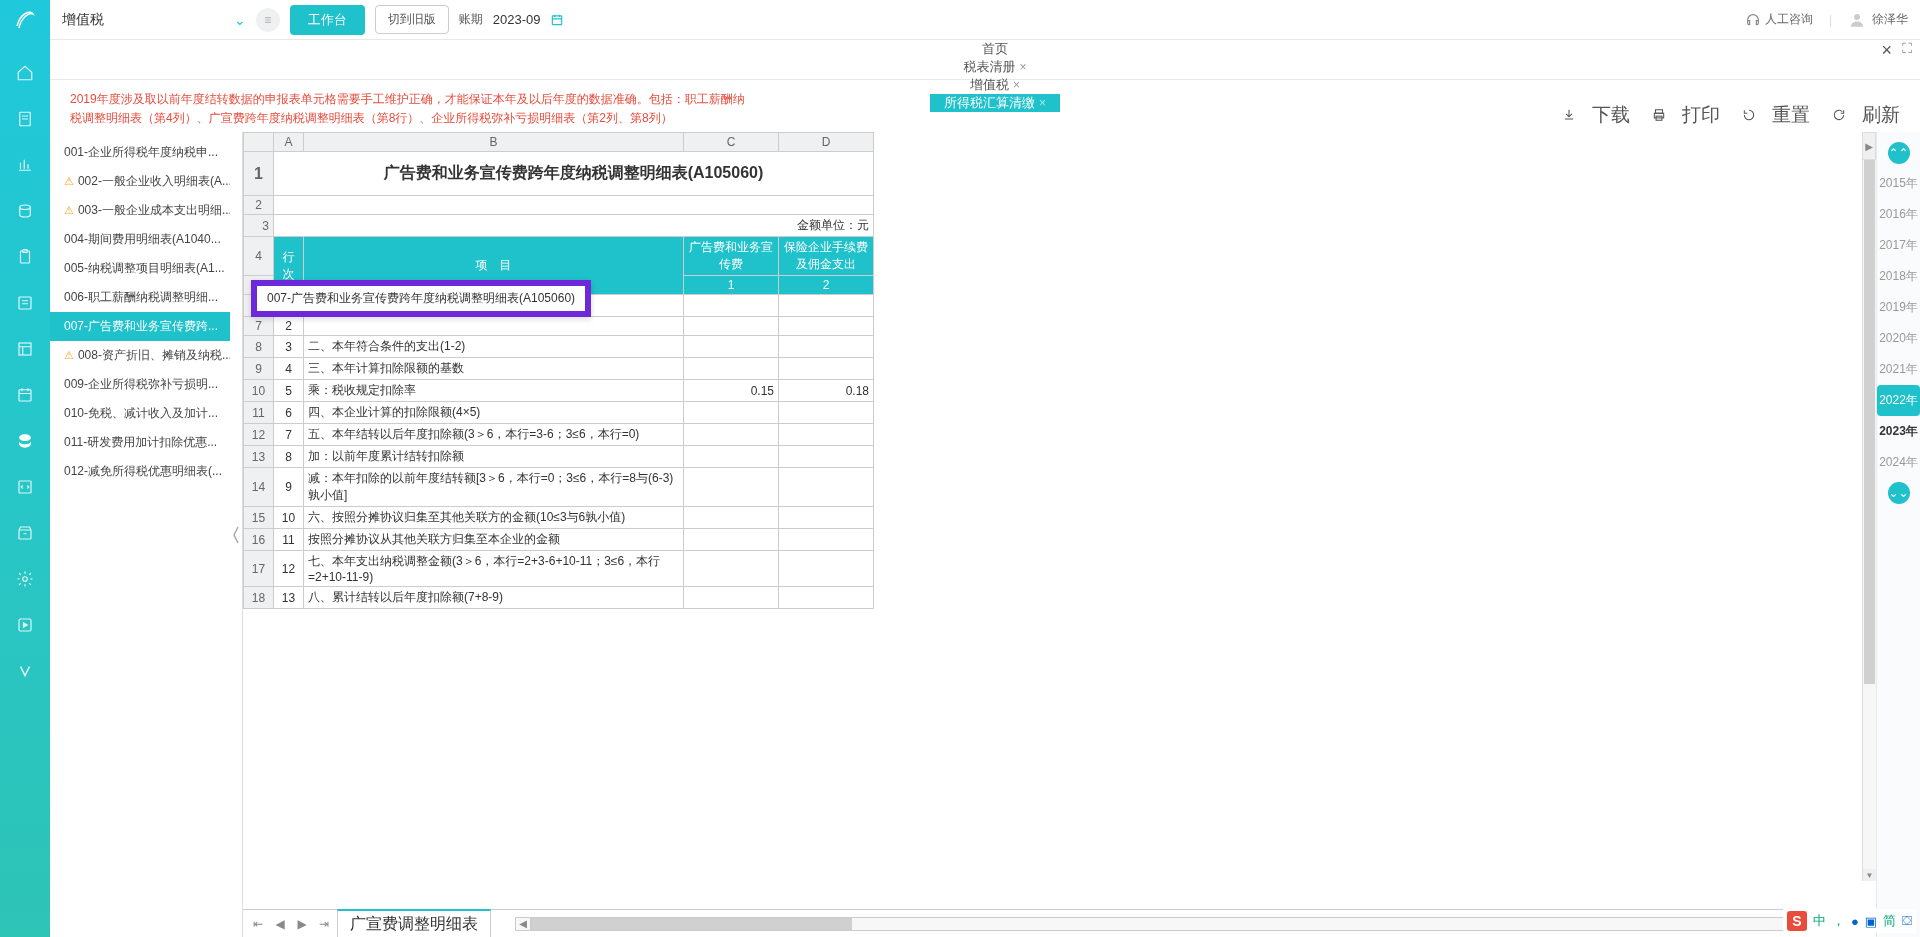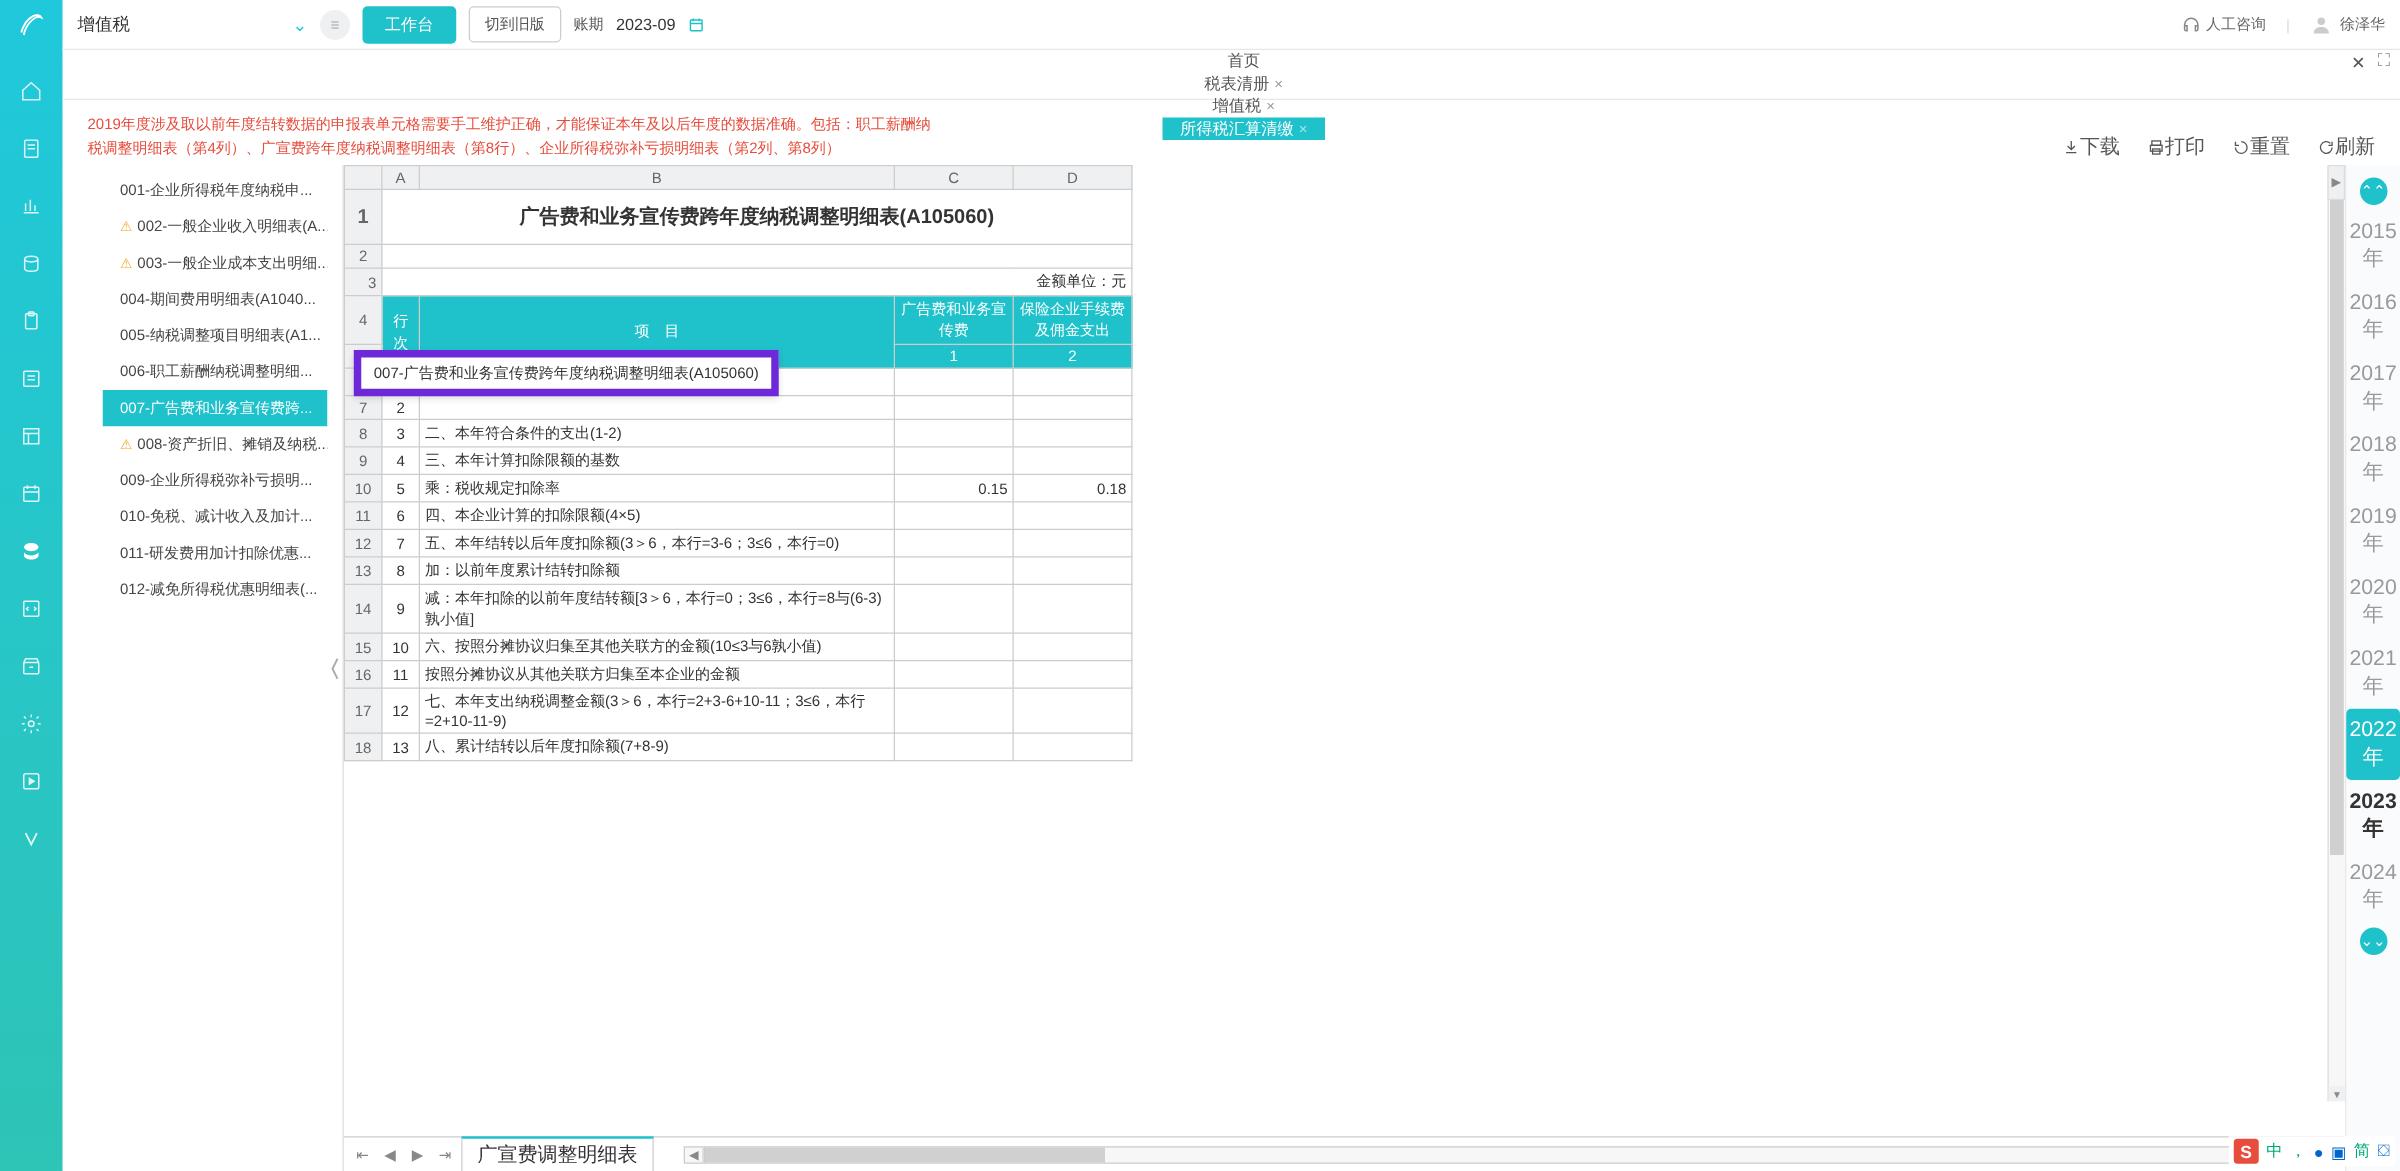--- a/index.html
+++ b/index.html
@@ -31,7 +31,7 @@
 .warning-row { display: flex; padding: 10px 20px 4px; align-items: flex-end; }
 .warning-text { color: #e74c3c; font-size: 12px; line-height: 1.6; max-width: 680px; }
 .actions-bar { margin-left: auto; display: flex; gap: 22px; align-items: center; }
-.actions-bar .act { color: #555; font-size: 16px; cursor: pointer; display: flex; align-items: center; gap: 0; }
+.actions-bar .act { color: #555; font-size: 19px; cursor: pointer; display: flex; align-items: center; gap: 16px; }
 .work-area { flex: 1; display: flex; position: relative; }
 .form-list { width: 180px; padding: 6px 0; overflow: hidden; margin-left: 32px; }
 .form-list .item { padding: 6px 10px 6px 14px; font-size: 12px; color: #444; cursor: pointer; white-space: nowrap; overflow: hidden; text-overflow: ellipsis; display:flex; align-items:center; gap:4px; }

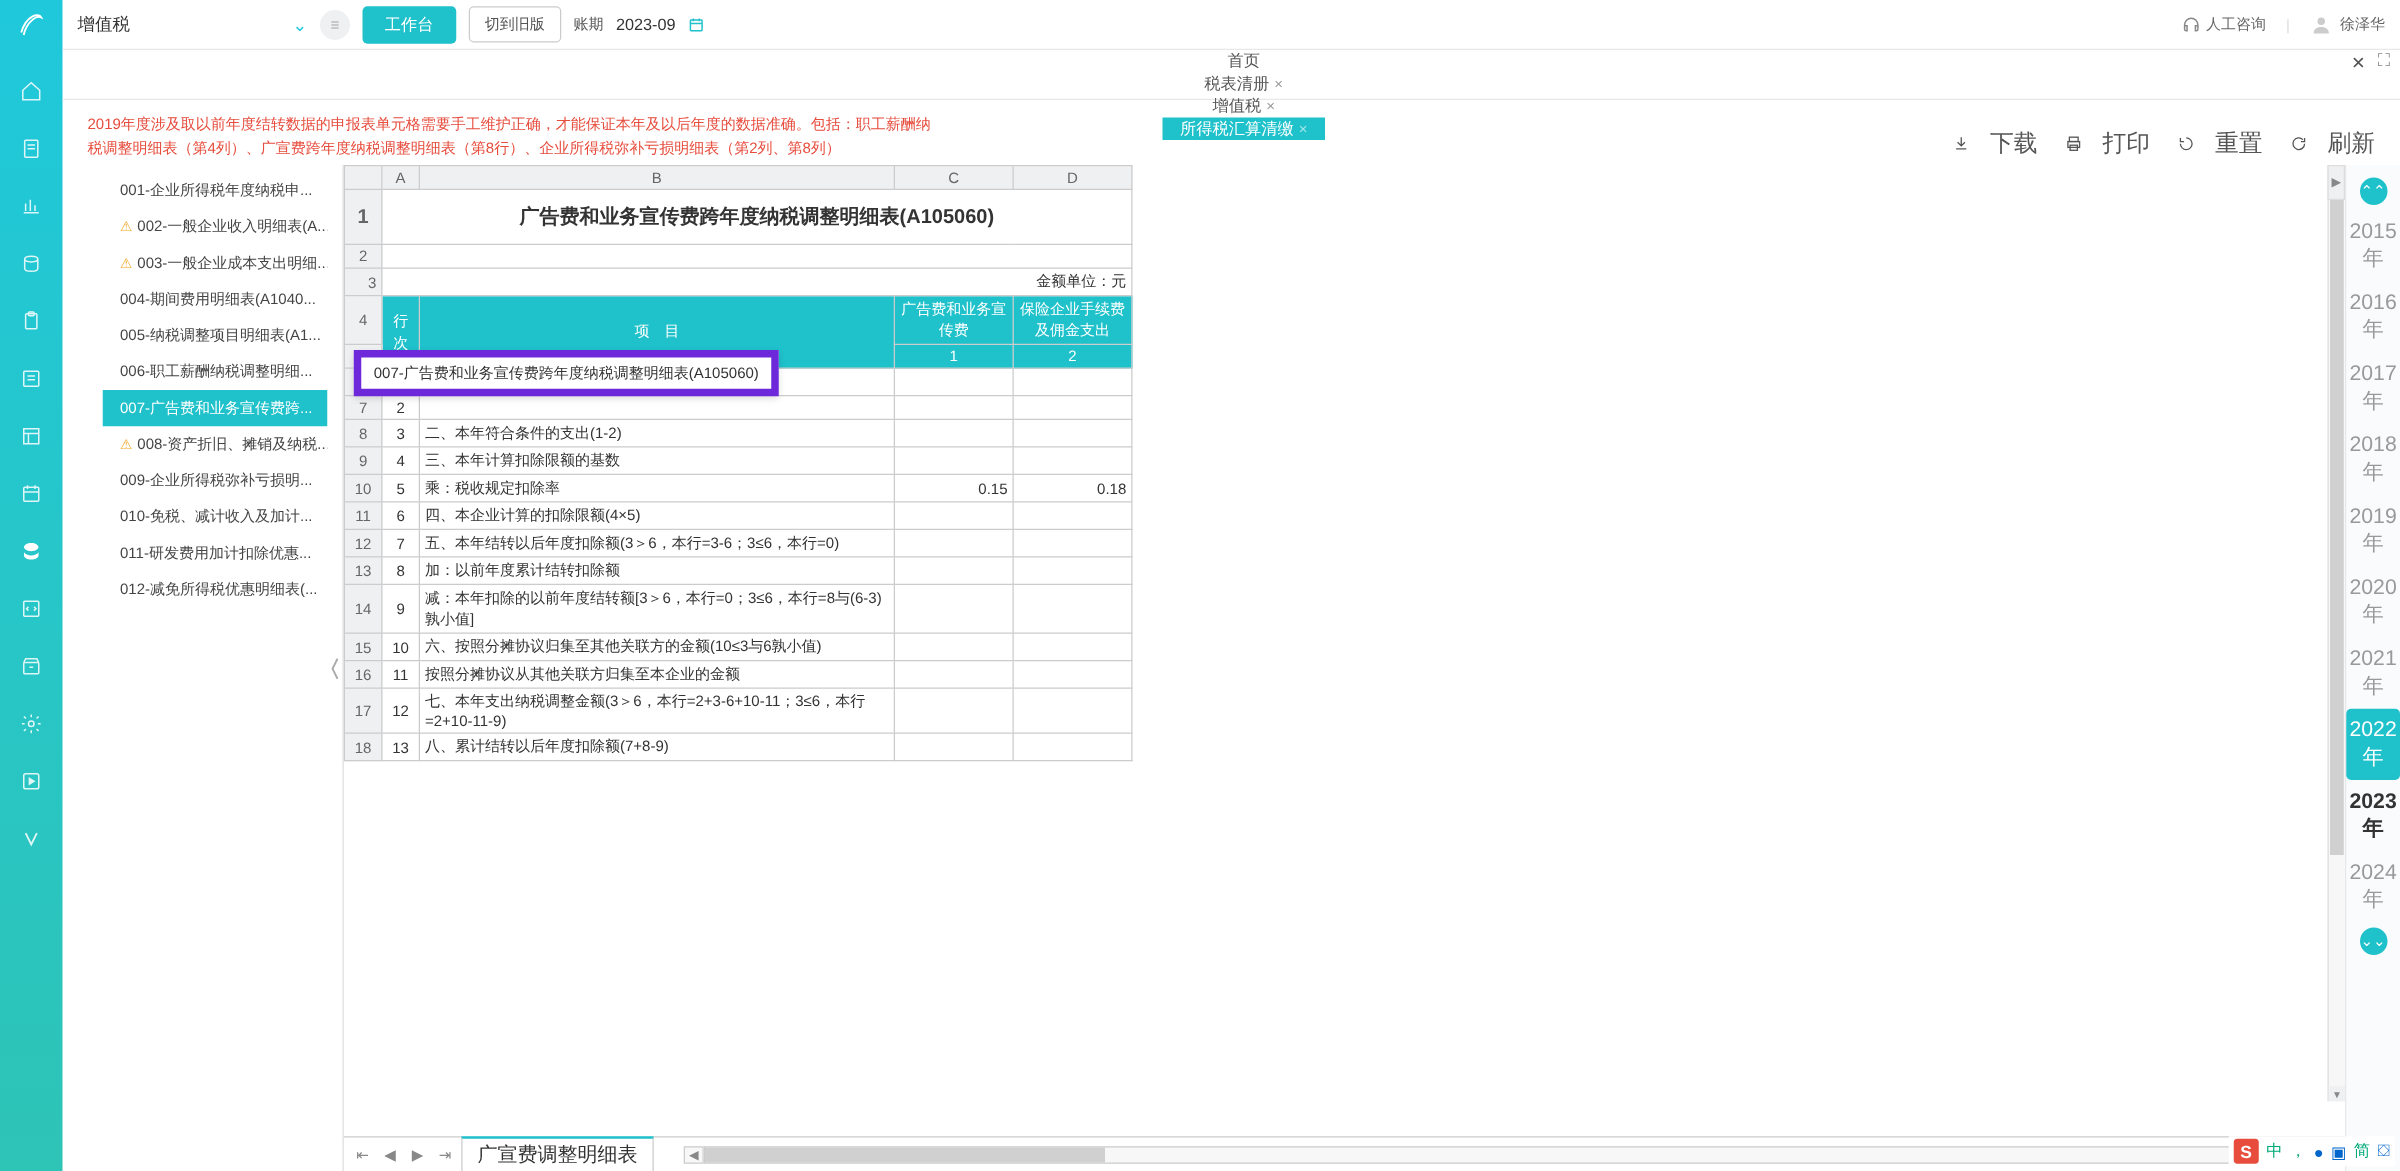--- a/index.html
+++ b/index.html
@@ -33,7 +33,7 @@
 .actions-bar { margin-left: auto; display: flex; gap: 22px; align-items: center; }
 .actions-bar .act { color: #555; font-size: 19px; cursor: pointer; display: flex; align-items: center; gap: 16px; }
 .work-area { flex: 1; display: flex; position: relative; }
-.form-list { width: 180px; padding: 6px 0; overflow: hidden; margin-left: 32px; }
+.form-list { width: 180px; padding: 6px 0; overflow: hidden; }
 .form-list .item { padding: 6px 10px 6px 14px; font-size: 12px; color: #444; cursor: pointer; white-space: nowrap; overflow: hidden; text-overflow: ellipsis; display:flex; align-items:center; gap:4px; }
 .form-list .item.active { background: #1FC1CB; color: #fff; }
 .form-list .item .warn { color: #f5a623; font-size: 11px; }

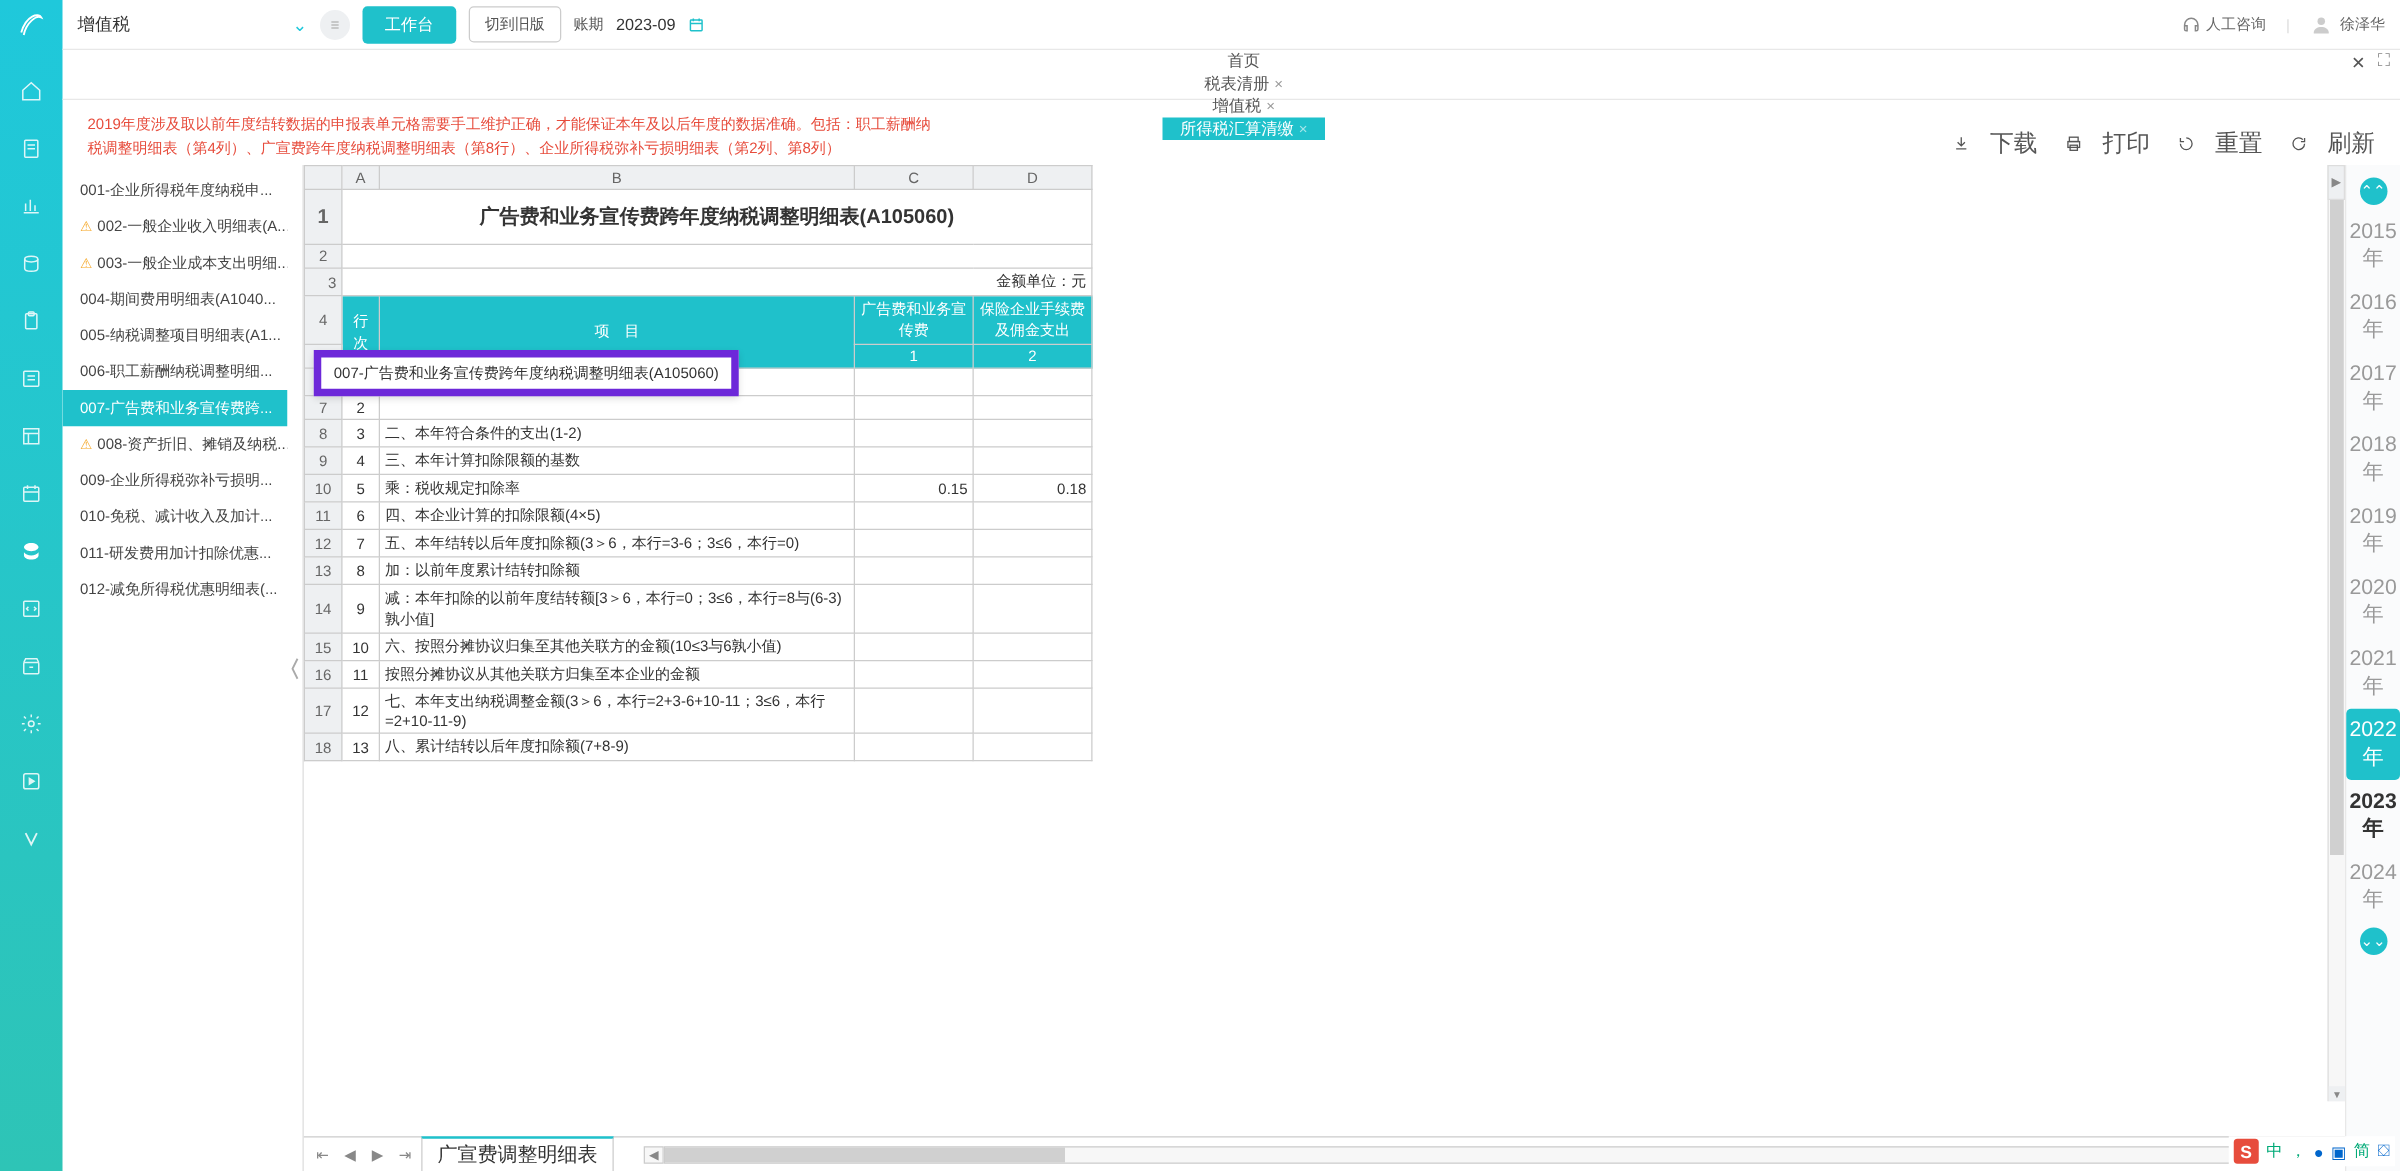--- a/index.html
+++ b/index.html
@@ -61,7 +61,7 @@
 .sheet-tabs .hscroll .thumb { position: absolute; left: 0; top: 0; bottom: 0; width: 320px; background: #d0d0d0; }
 .sheet-tabs .hscroll .arrow { width: 16px; height: 14px; border: 1px solid #ccc; display:flex; align-items:center; justify-content:center; background:#f7f7f7; color:#888; cursor:pointer; font-size:10px; }
 .year-rail { width: 44px; border-left: 1px solid #e8e8e8; display: flex; flex-direction: column; align-items: center; padding-top: 6px; gap: 0; background: #fafbfc; }
-.year-rail .yr { font-size: 17px; color: #999; padding: 7px 0; cursor: pointer; width: 100%; text-align: center; }
+.year-rail .yr { font-size: 12px; color: #999; padding: 7px 0; cursor: pointer; width: 100%; text-align: center; }
 .year-rail .yr.sel { background: #1FC1CB; color: #fff; border-radius: 4px; }
 .year-rail .yr.bold { color: #333; font-weight: 600; }
 .year-rail .chev { width: 22px; height: 22px; border-radius: 50%; background: #1FC1CB; color: #fff; display:flex; align-items:center; justify-content:center; margin: 4px 0; cursor:pointer; font-size:12px; }

